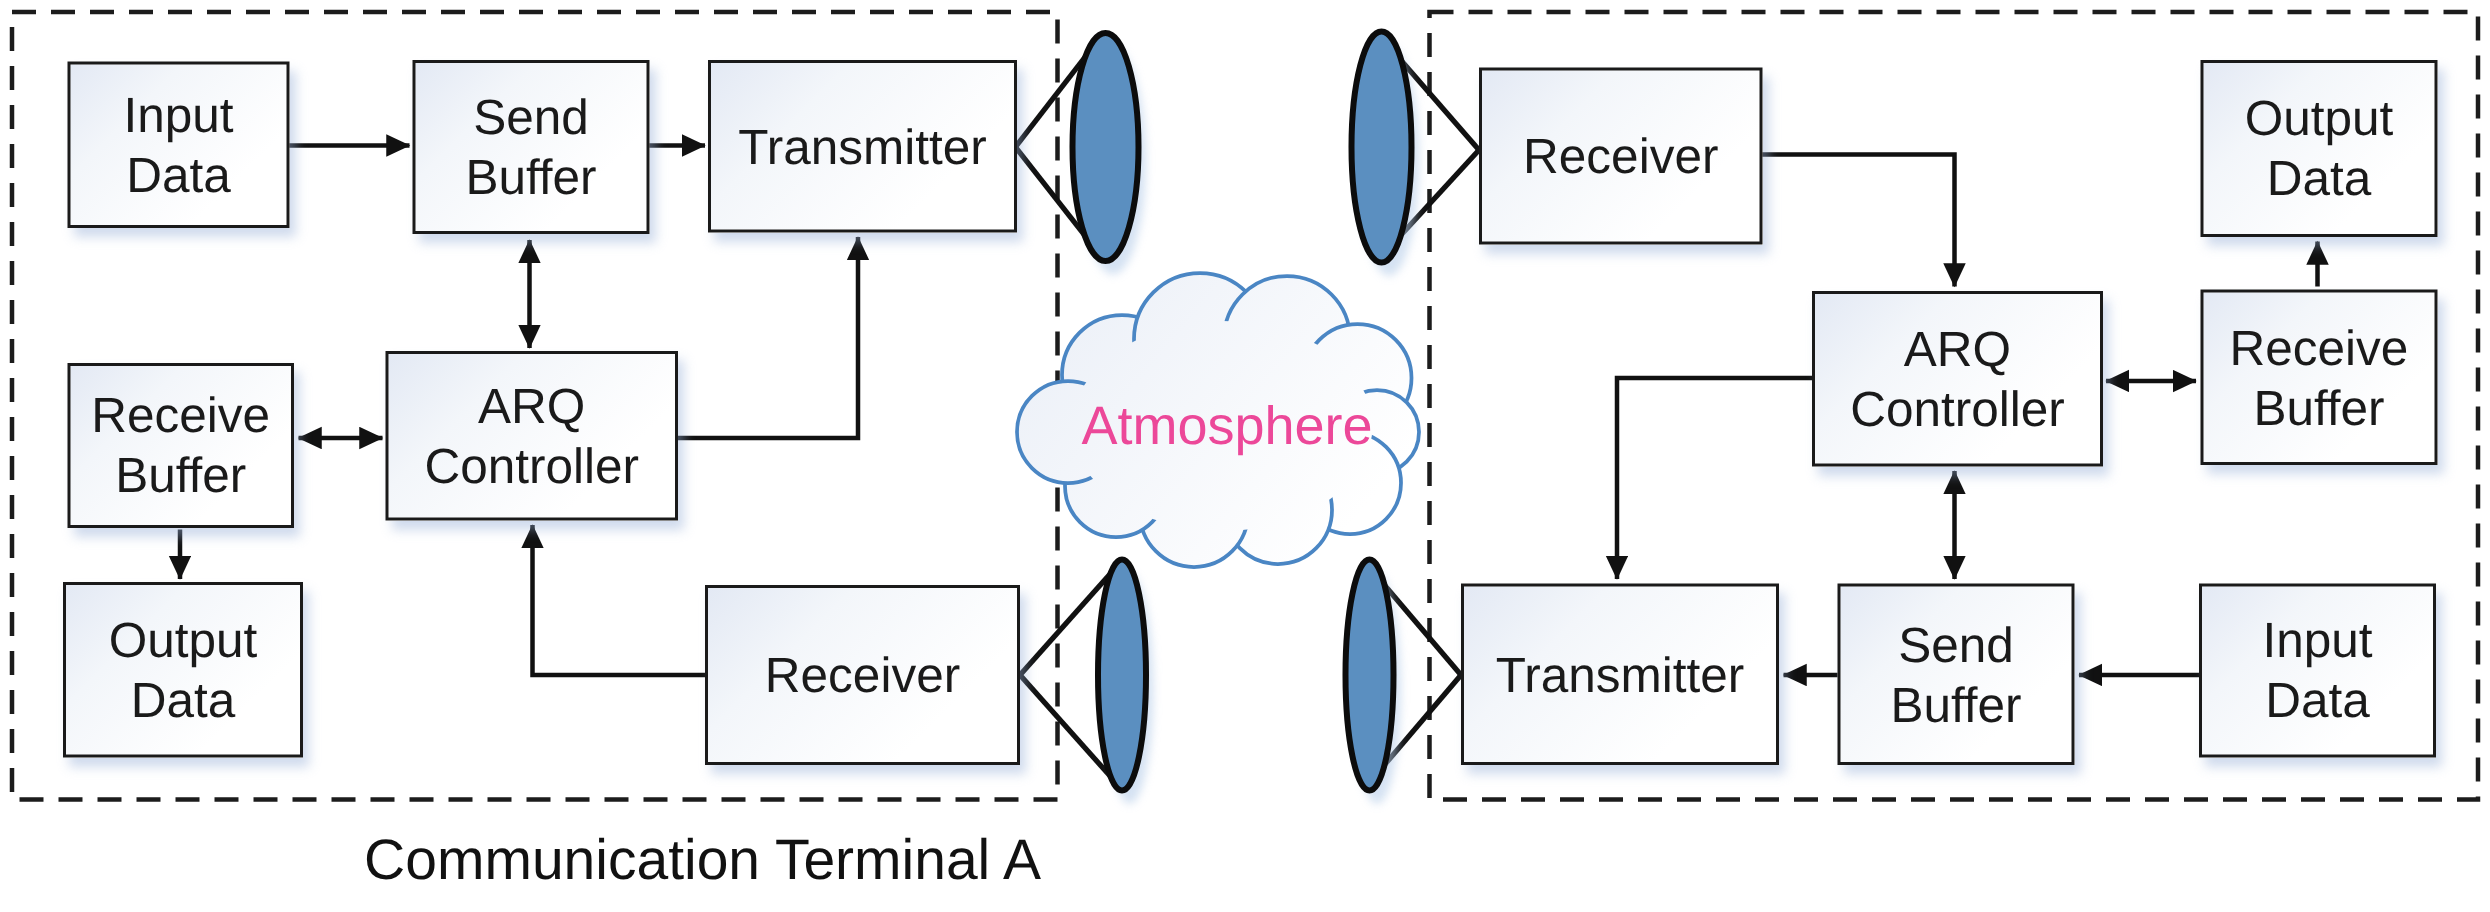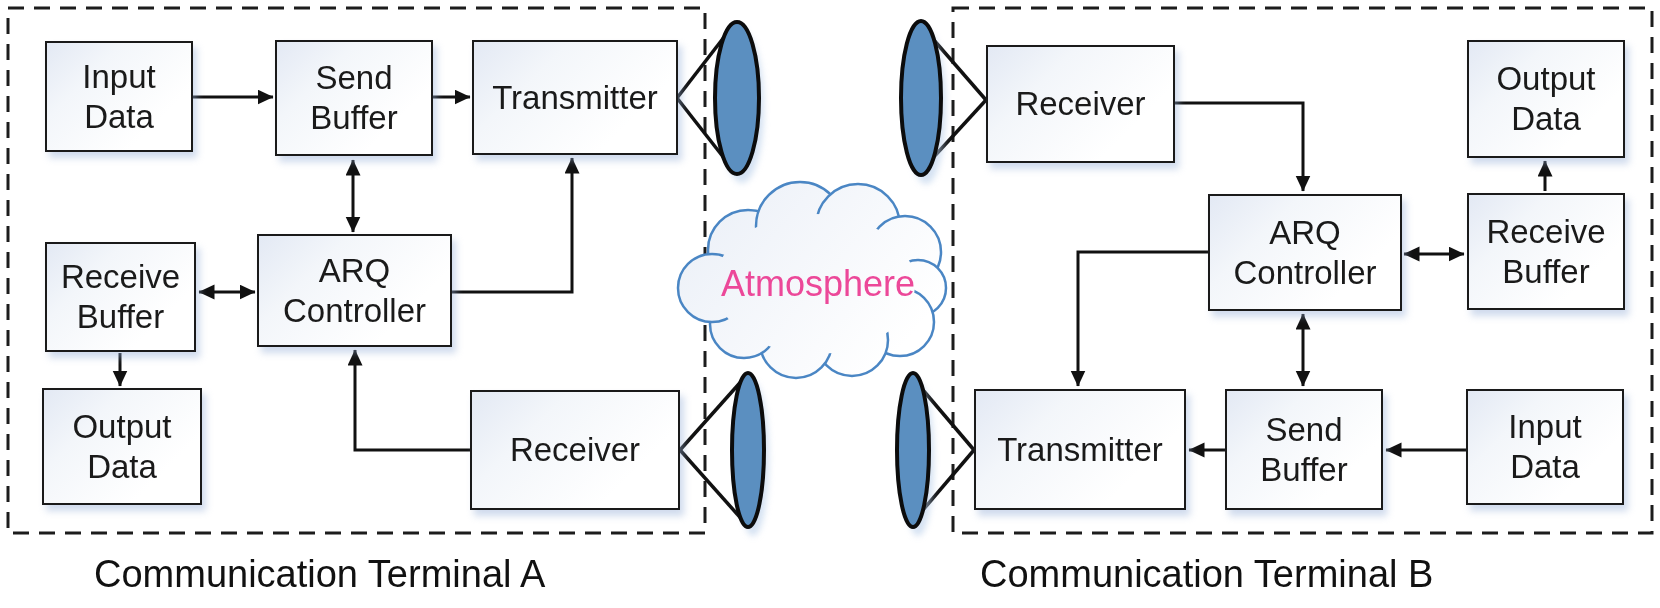--- a/index.html
+++ b/index.html
@@ -24,7 +24,7 @@
        box-shadow:4px 6px 7px rgba(150,175,215,.45);
        display:flex;align-items:center;justify-content:center;text-align:center;
        font-size:33px;line-height:1.2;color:var(--text-color);padding:0 8px;}
-  .caption{position:absolute;width:600px;text-align:left;font-size:38px;color:#111;}
+  .caption{position:absolute;width:600px;text-align:right;font-size:38px;color:#111;}
   .cloud-label{position:absolute;left:668px;top:263px;width:300px;text-align:center;
        font-size:36px;color:#ec4899;}
 </style>

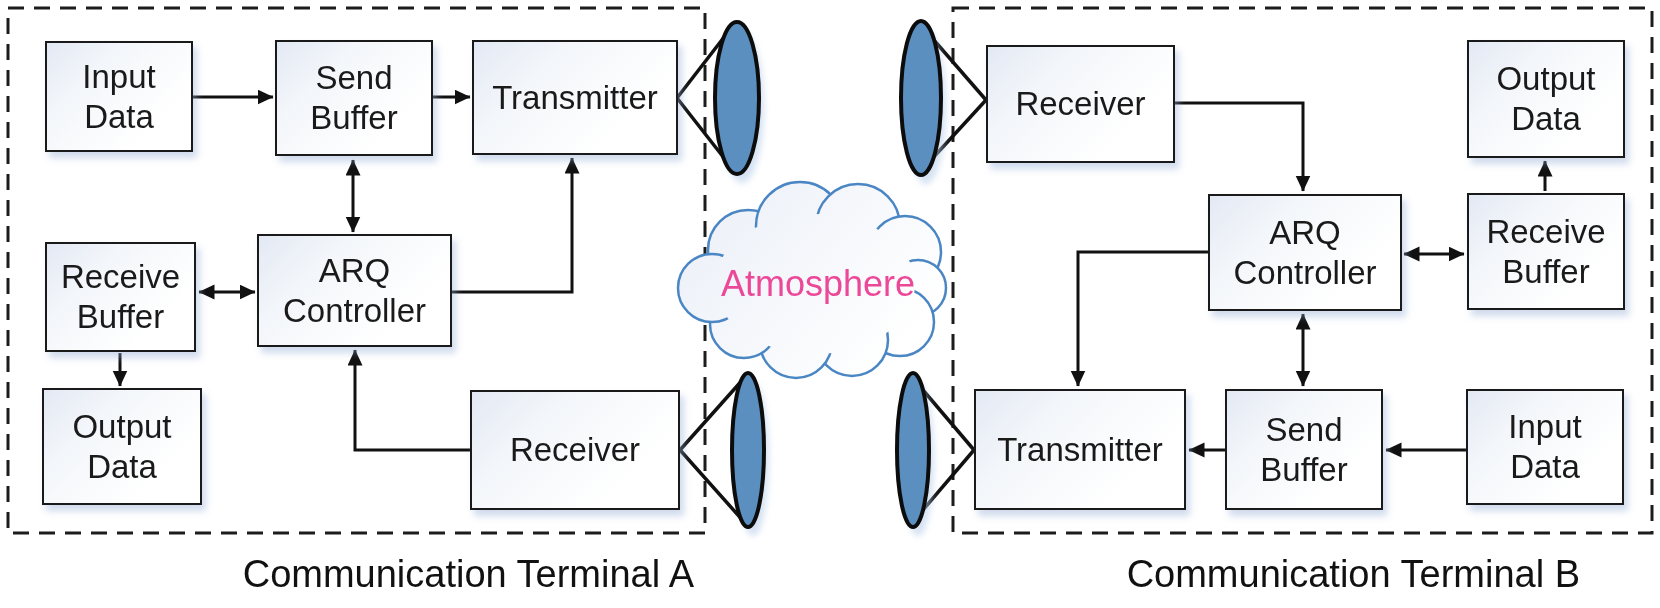--- a/index.html
+++ b/index.html
@@ -153,7 +153,6 @@
 
   <div class="cloud-label">Atmosphere</div>
   <div class="caption" style="left:94px;top:553px">Communication Terminal A</div>
-  <div class="caption" style="left:980px;top:553px">Communication Terminal B</div>
 
 </div>
 

